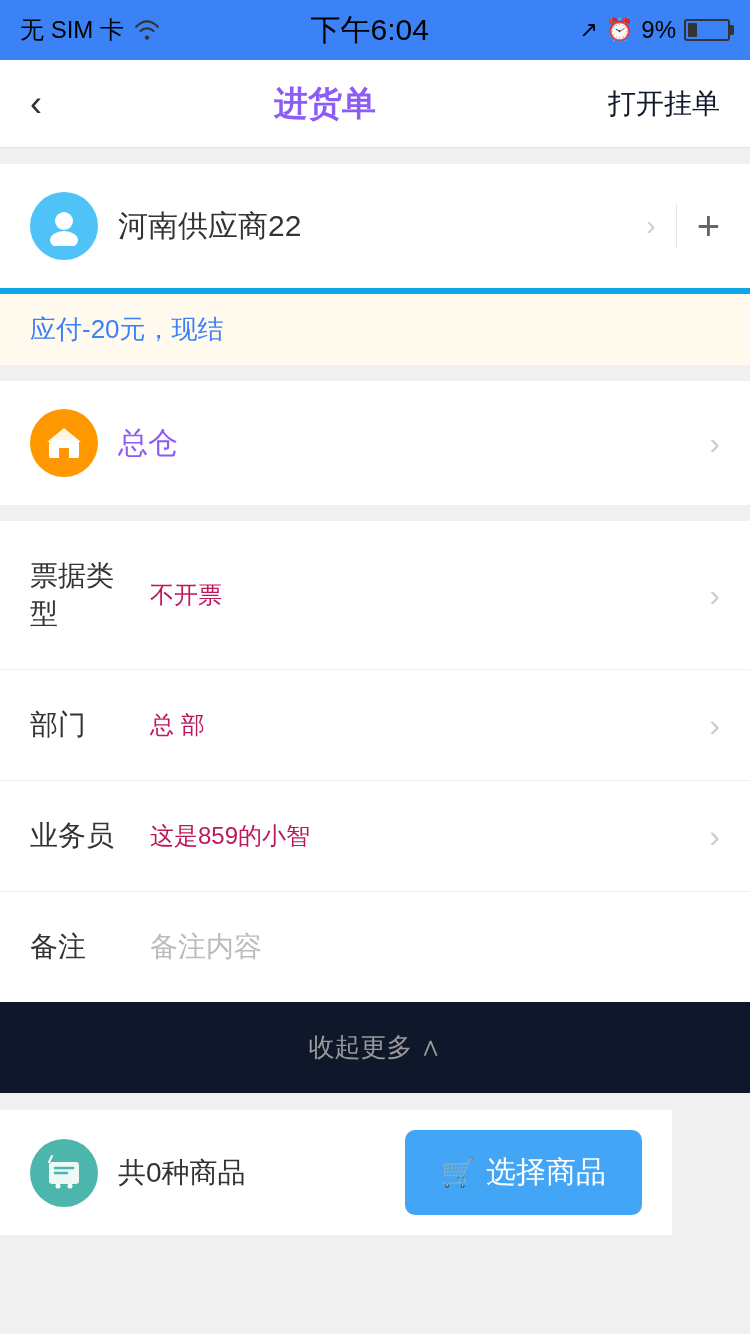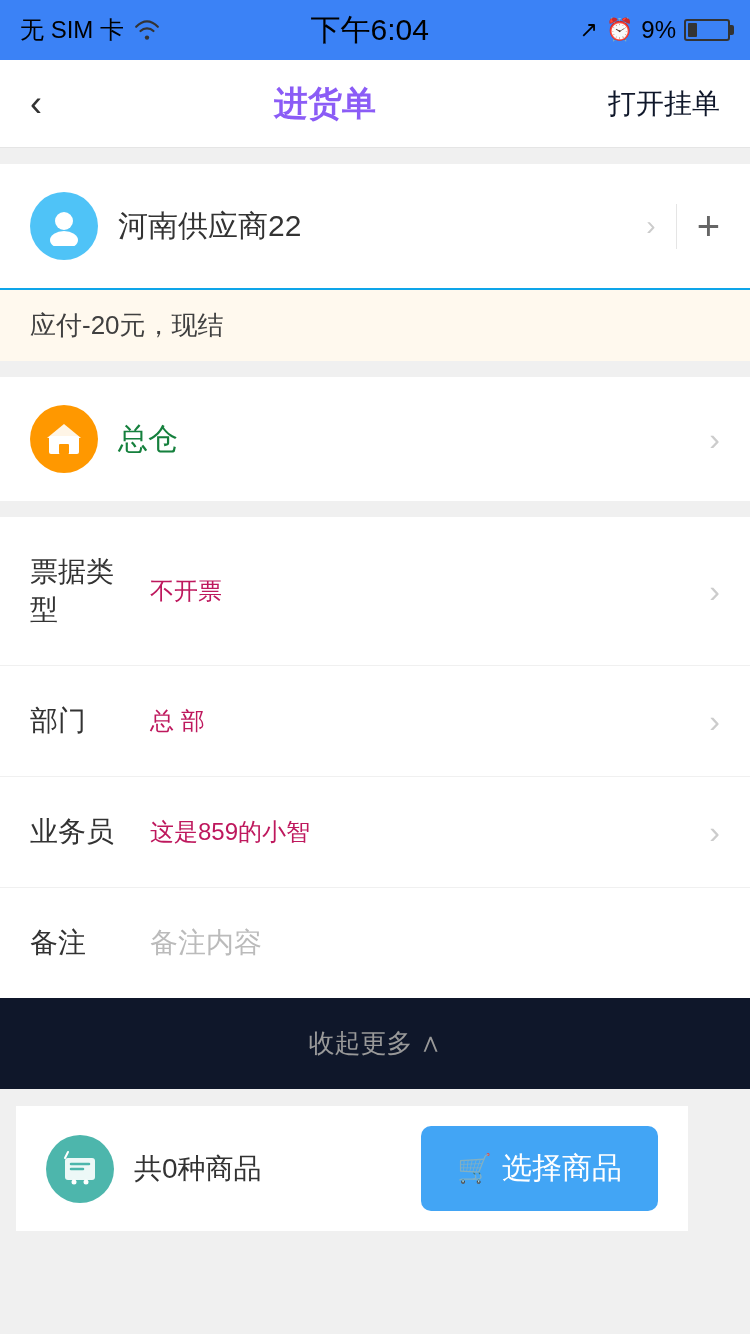--- a/index.html
+++ b/index.html
@@ -111,7 +111,7 @@
       display: flex;
       align-items: center;
       padding: 28px 30px;
-      border-bottom: 2px solid #0ea5e9;
+      border-bottom: 6px solid #0ea5e9;
     }
     .supplier-avatar {
       width: 68px;

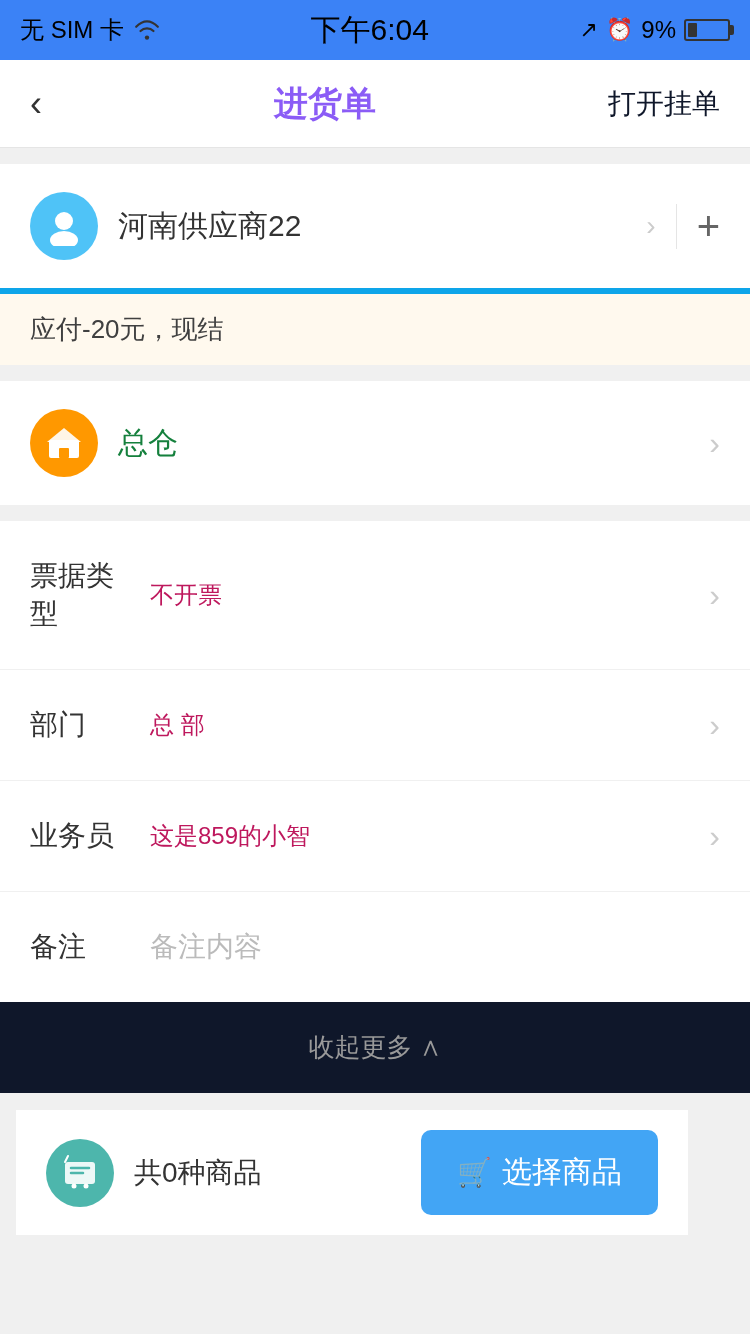--- a/index.html
+++ b/index.html
@@ -150,7 +150,7 @@
       background: #fff9ee;
       padding: 18px 30px;
       font-size: 26px;
-      color: #404040;
+      color: #3b82f6;
     }
 
     

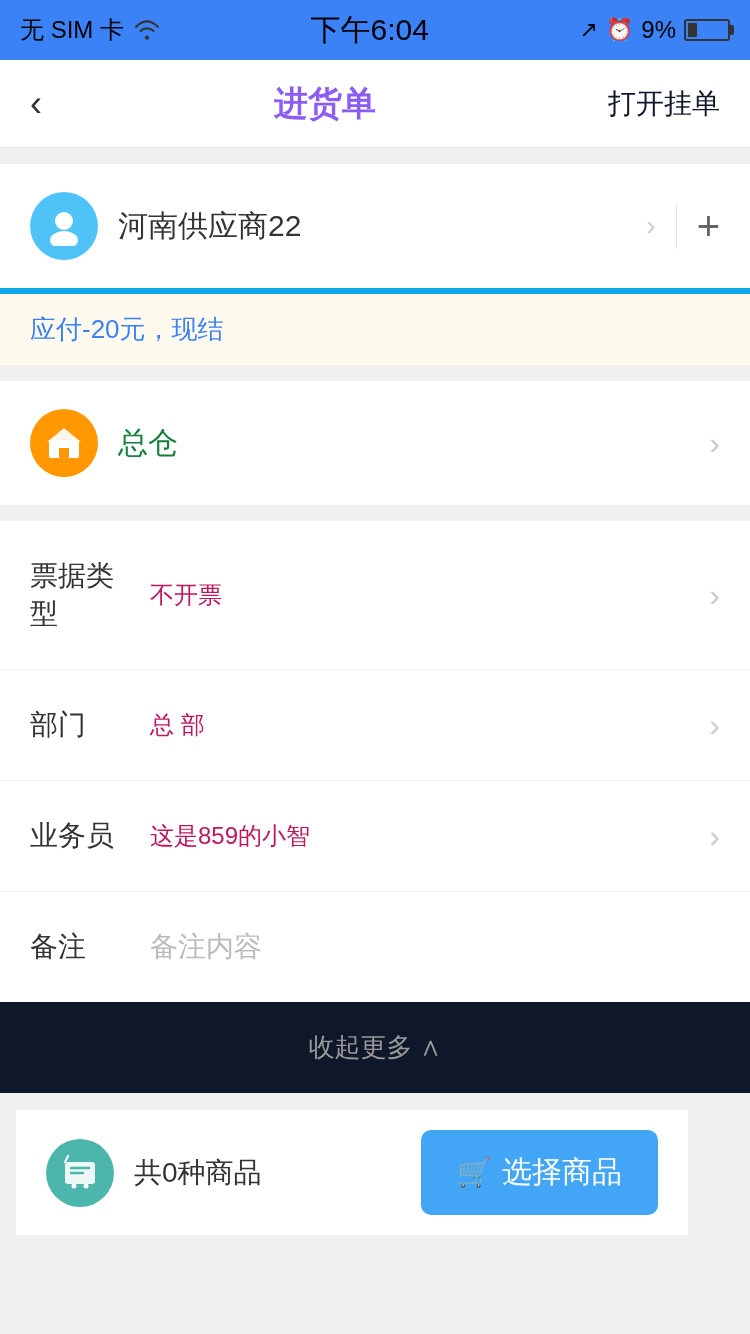--- a/index.html
+++ b/index.html
@@ -177,7 +177,7 @@
     .warehouse-name {
       flex: 1;
       font-size: 30px;
-      color: #15803d;
+      color: #8b5cf6;
     }
     .chevron-right {
       color: #ccc;

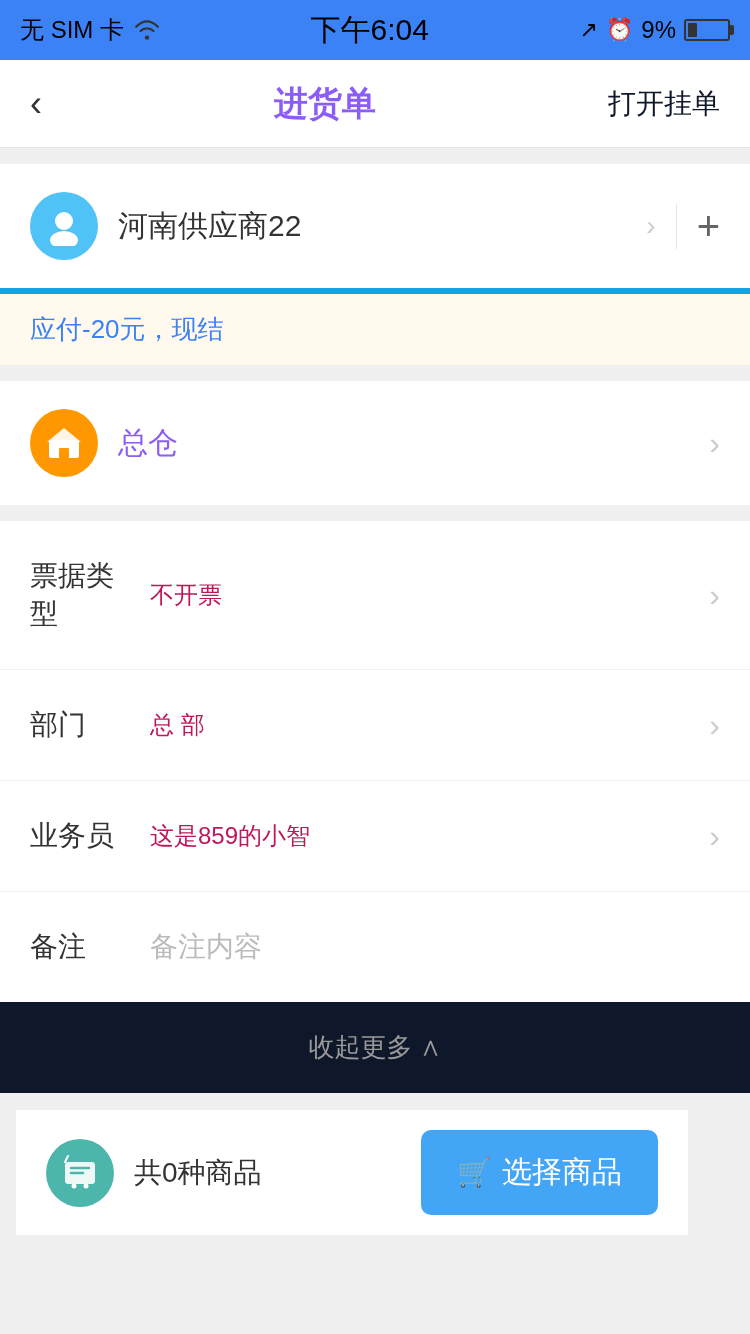--- a/index.html
+++ b/index.html
@@ -229,7 +229,6 @@
       align-items: center;
       padding: 20px 30px;
       border-top: 1px solid #f0f0f0;
-      margin-left: 16px;
     }
     .product-cart-icon {
       width: 68px;

